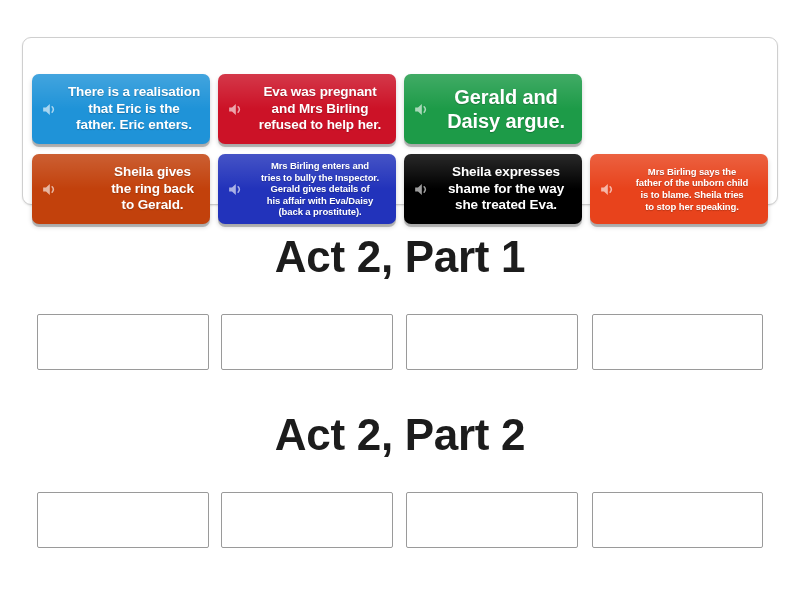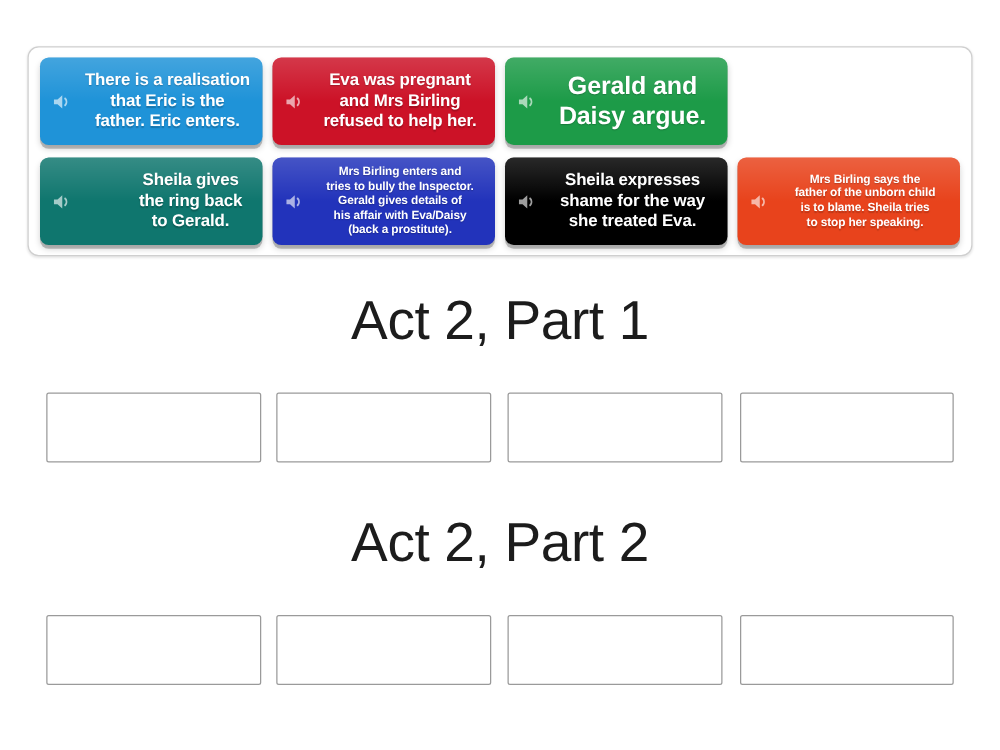--- a/index.html
+++ b/index.html
@@ -58,6 +58,7 @@
     cursor: grab;
     overflow: hidden;
     box-shadow: 0 3px 0 rgba(0,0,0,0.22), 0 3px 5px rgba(0,0,0,0.18);
+    margin-top: 28px;
   }
   .tile:last-child { margin-right: 0; }
 

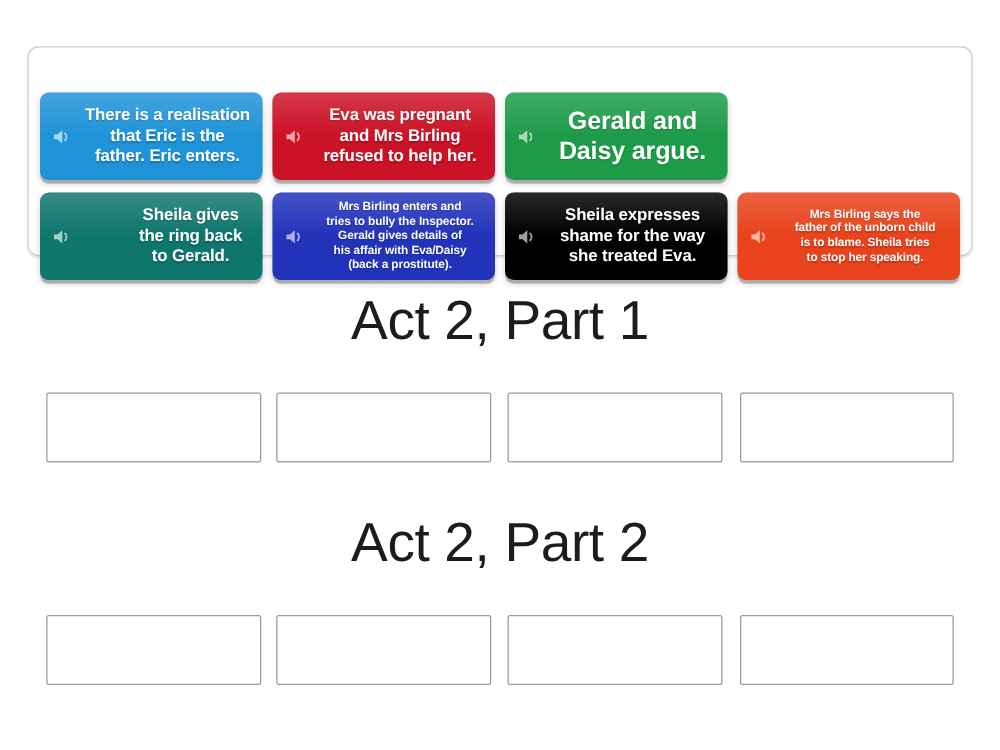--- a/index.html
+++ b/index.html
@@ -185,7 +185,7 @@
         </div>
       </div>
     <div class="tile-row" id="tile-row-2">
-        <div class="tile" style="background: #0f766e; gap: 37px;">
+        <div class="tile" style="background: #c2410c; gap: 37px;">
           <div class="tile-speaker">
             <svg width="19" height="19" viewBox="0 0 24 24">
               <path d="M4 9.5h3.6L12.4 5.2v13.6L7.6 14.5H4z" fill="#ffffff"></path>

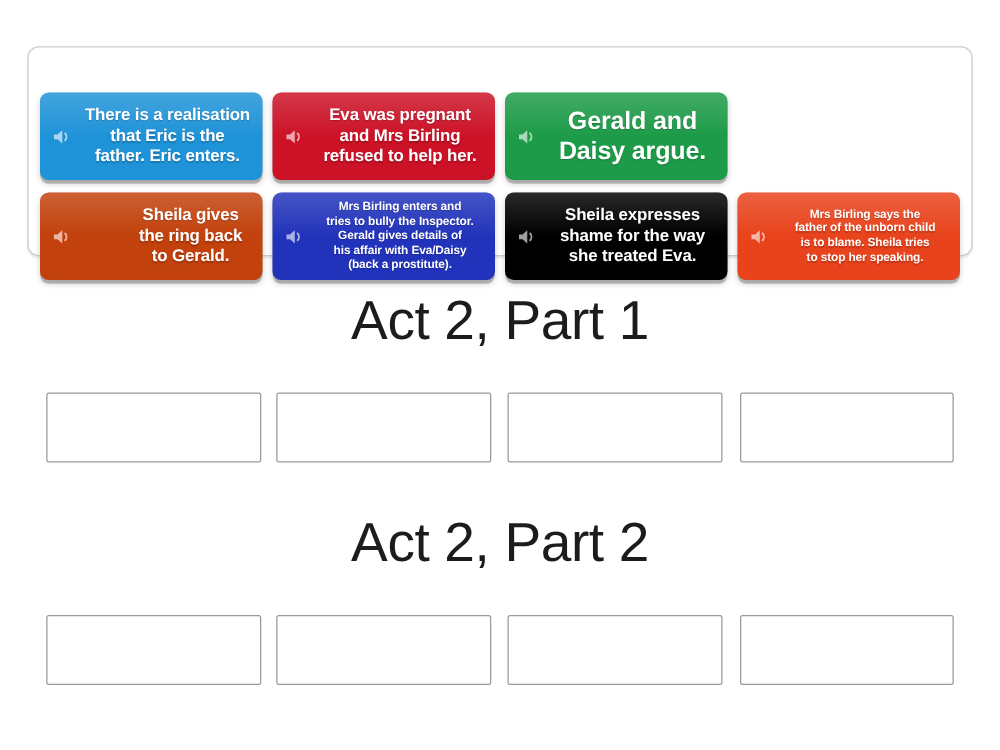--- a/index.html
+++ b/index.html
@@ -110,7 +110,7 @@
     width: 800px;
     text-align: center;
     font-family: "Liberation Sans", sans-serif;
-    font-weight: normal;
+    font-weight: bold;
     font-size: 44px;
     color: #1c1c1c;
     letter-spacing: -0.3px;

